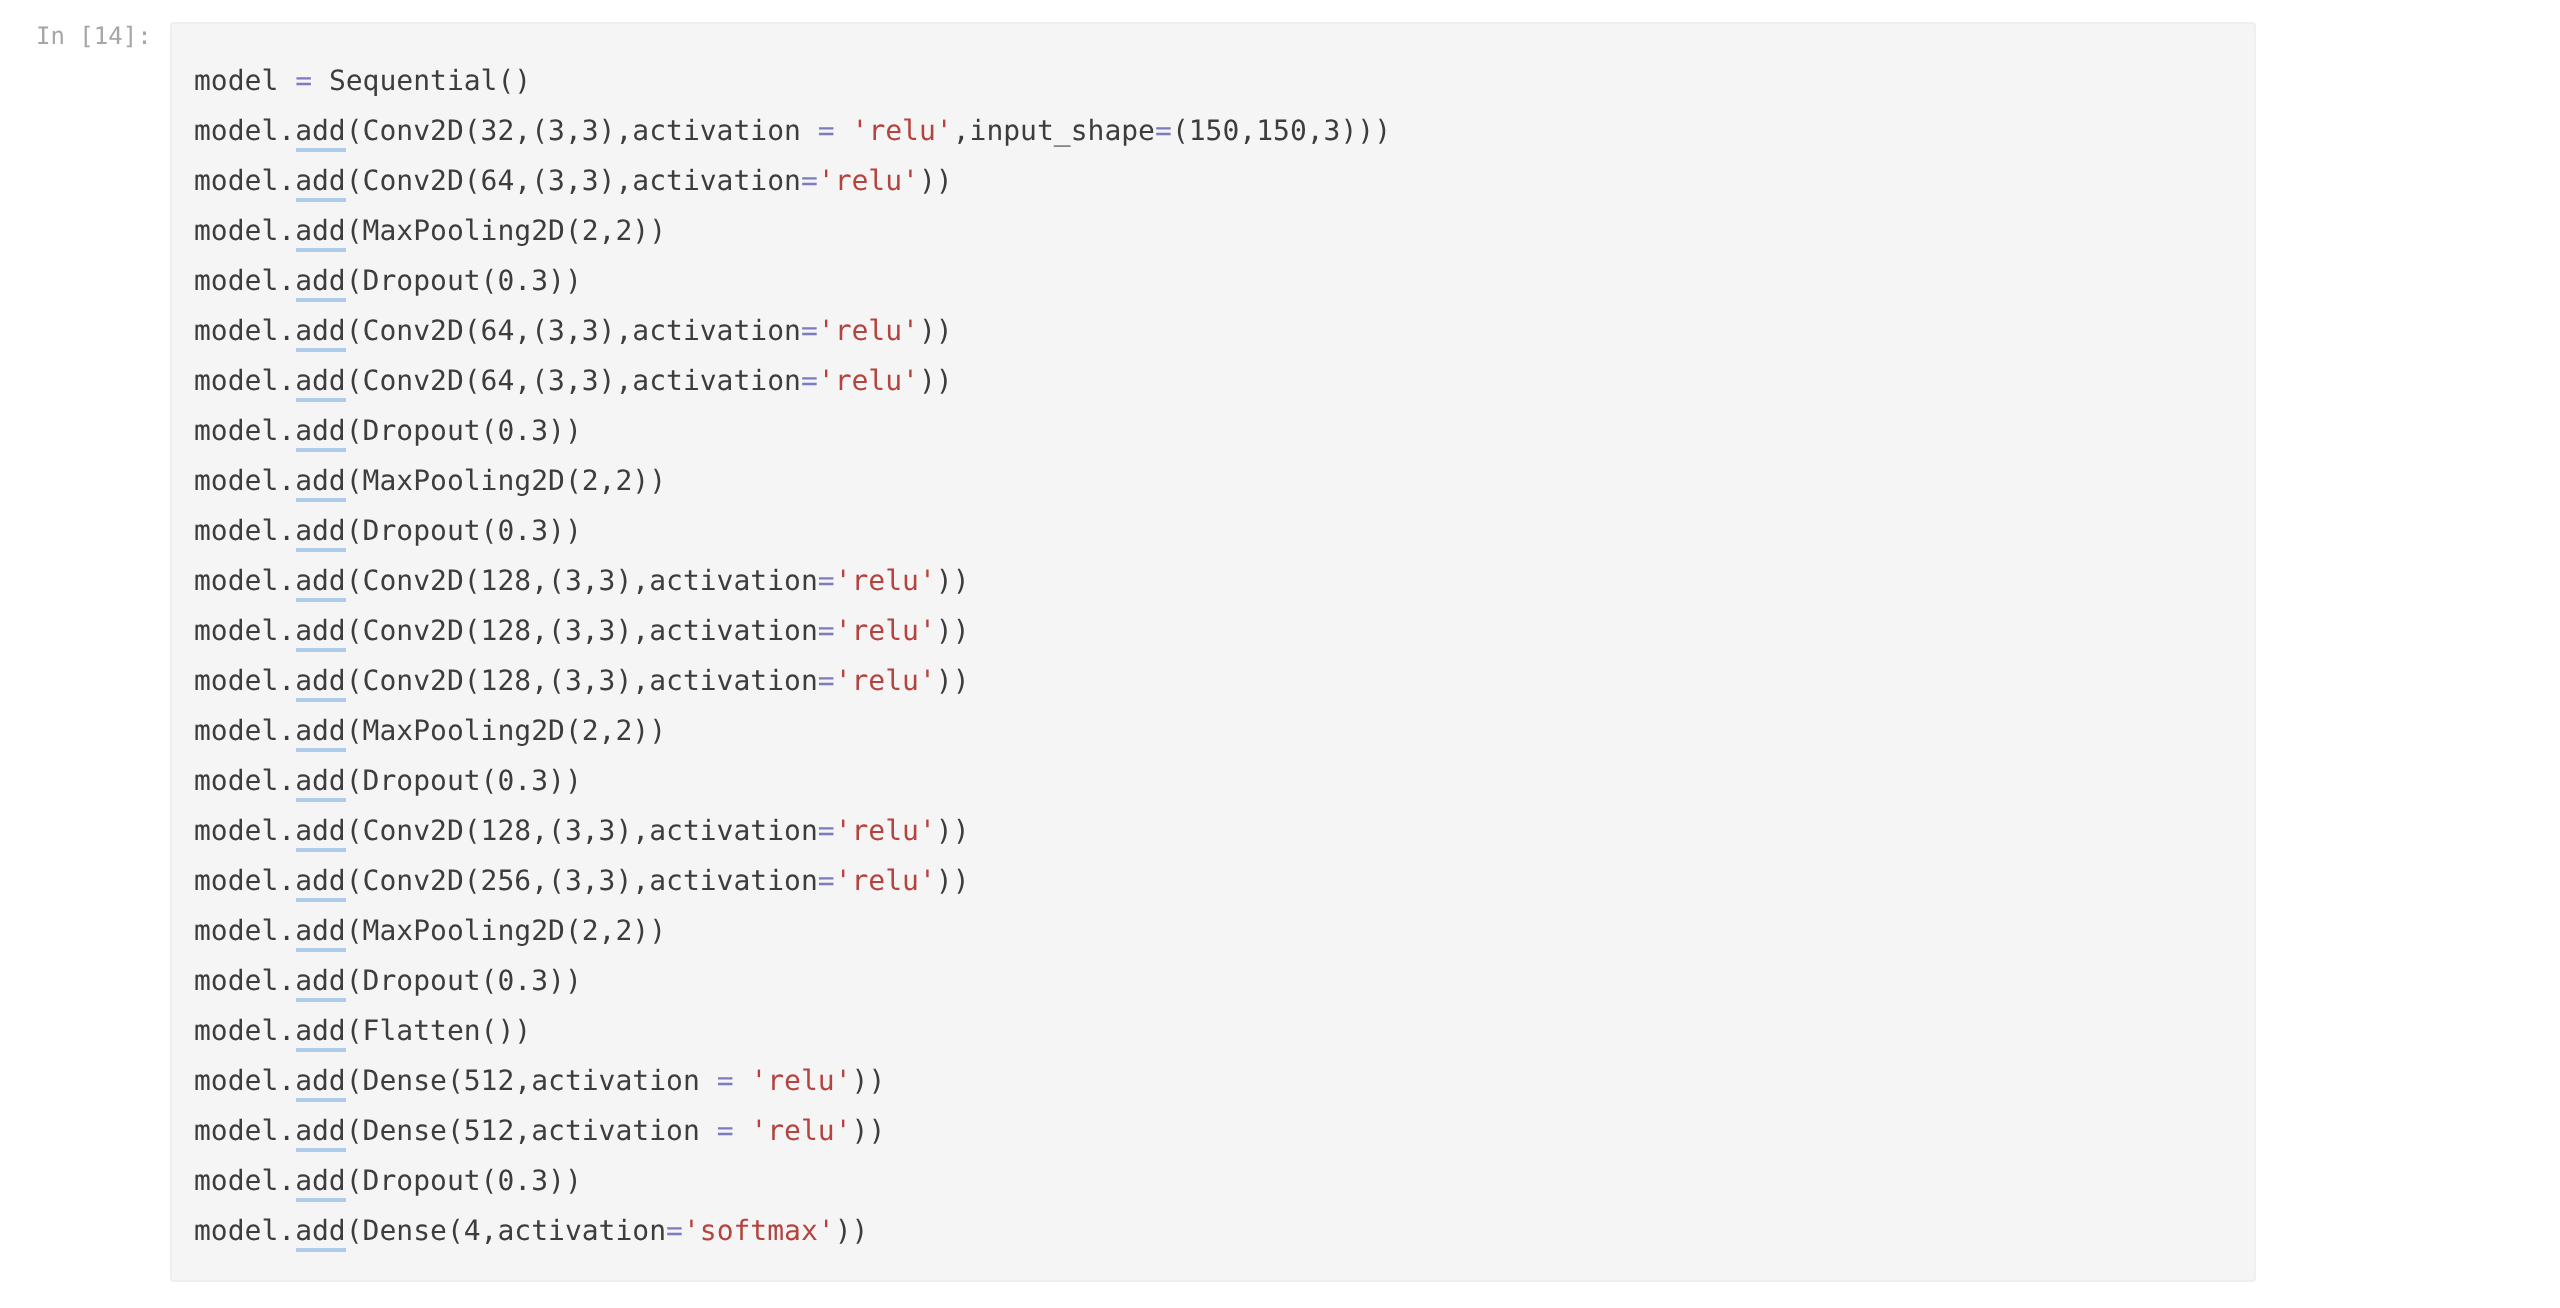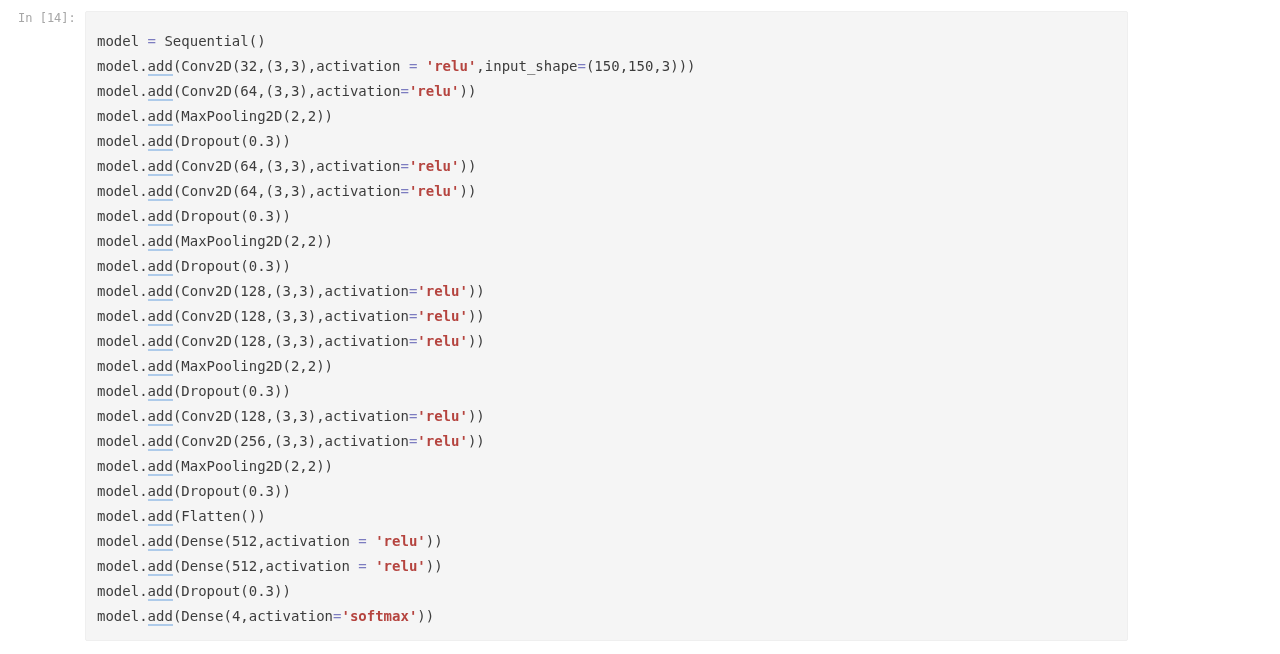--- a/index.html
+++ b/index.html
@@ -42,7 +42,7 @@
   .code-line { height: 25px; }
 
   .tok-op  { color: var(--op-color, #7c7cc0); }
-  .tok-str { color: var(--str-color, #b5443f); font-weight: bold; }
+  .tok-str { color: var(--str-color, #b5443f); }
   .tok-add { border-bottom: 2px solid var(--add-underline, #aecbea); }
 </style>
 </head>

